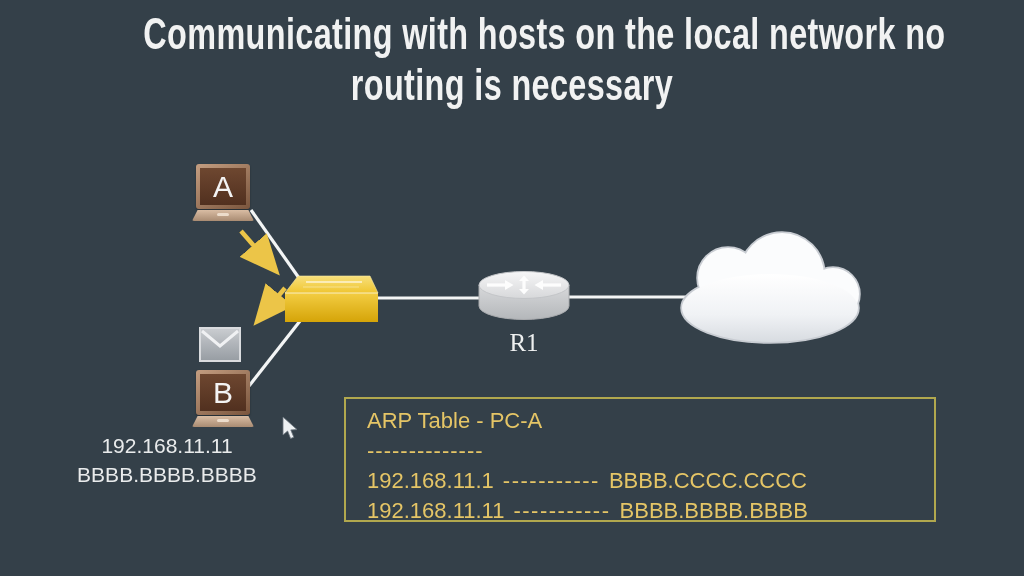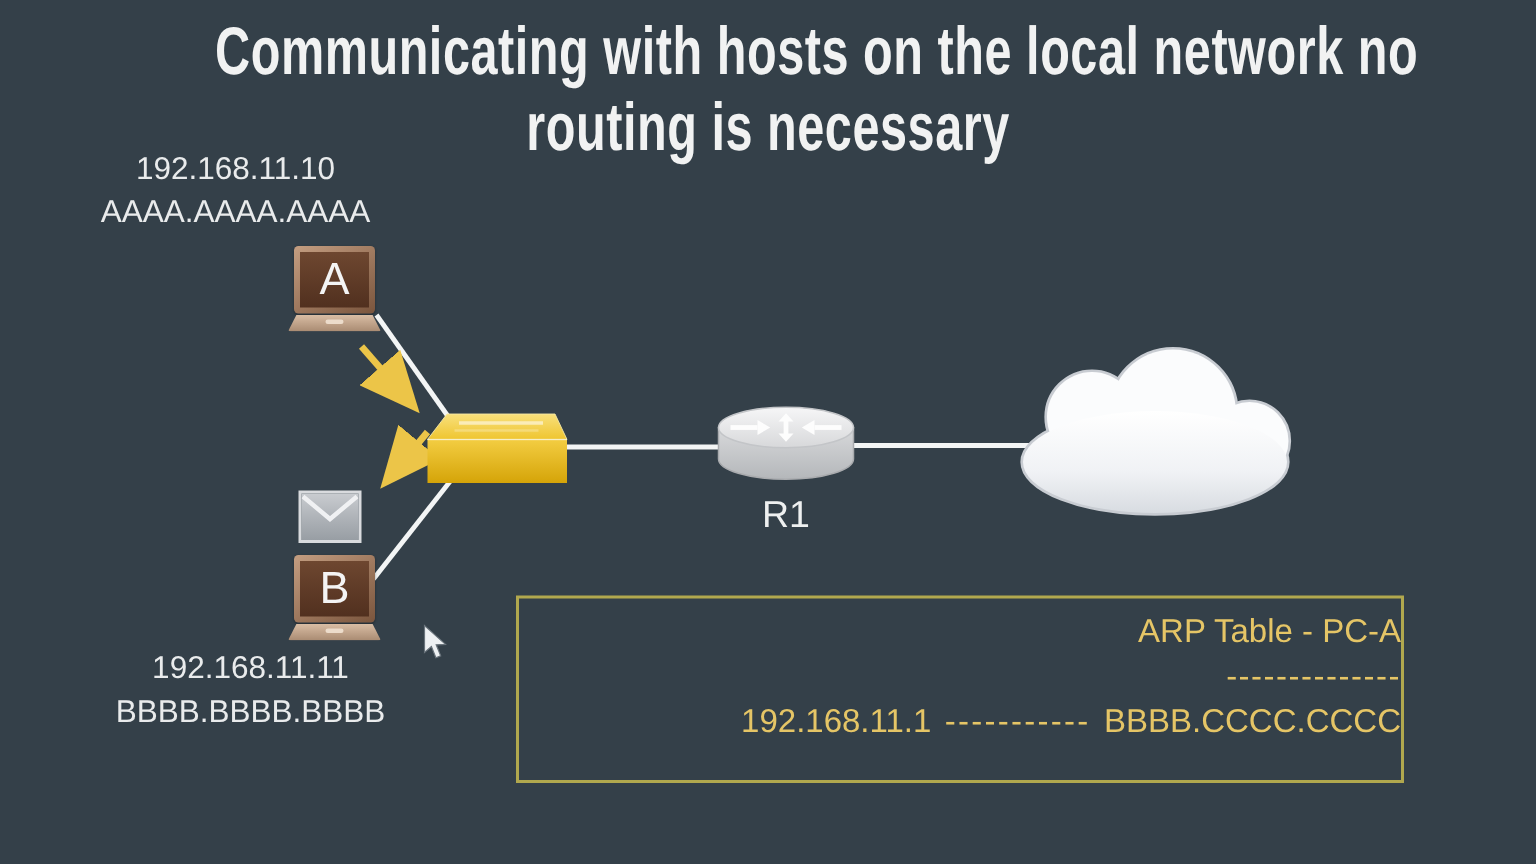--- a/index.html
+++ b/index.html
@@ -89,10 +89,6 @@
     <div>routing is necessary</div>
   </div>
 
-  <div class="host-labels host-a-labels">
-    <div>192.168.11.10</div>
-    <div>AAAA.AAAA.AAAA</div>
-  </div>
 
   <svg class="net" width="1024" height="576" viewBox="0 0 1024 576">
     <defs>

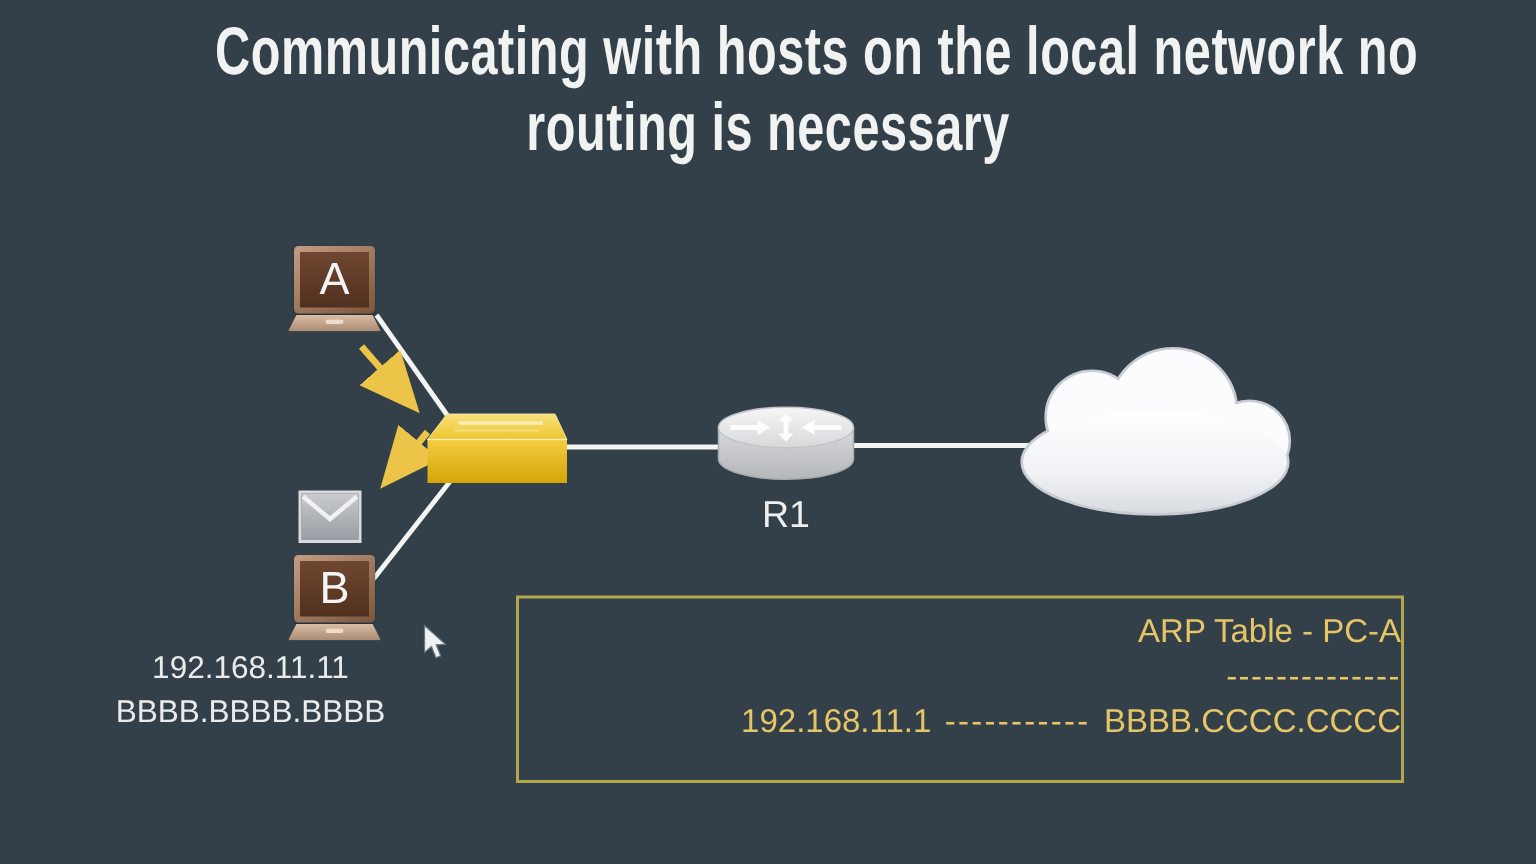--- a/index.html
+++ b/index.html
@@ -61,7 +61,7 @@
   
   .r1-label {
     position: absolute; left: 477px; top: 329px; width: 94px;
-    text-align: center; color: #eef0f0; font-size: 25px;
+    text-align: center; color: #eef0f0; font-size: 25px; font-family: Liberation Serif, serif;
   }
 
   

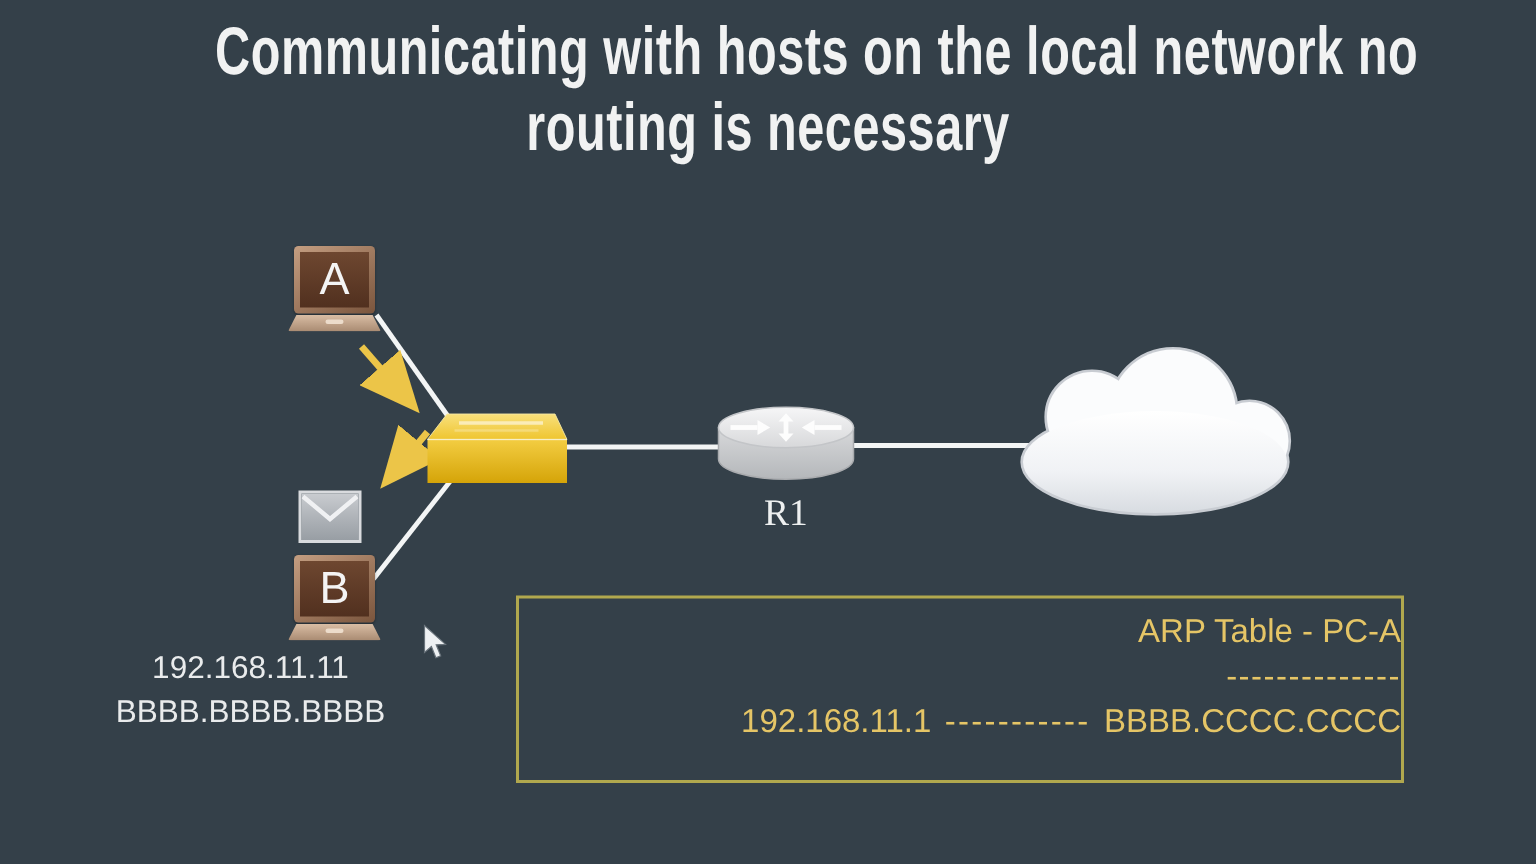--- a/index.html
+++ b/index.html
@@ -69,7 +69,7 @@
     position: absolute; left: 344px; top: 397px; width: 592px; height: 125px;
     border: 2px solid #b1a84e; color: #e5c566;
     font-size: 22px; line-height: 30px;
-    padding: 7px 0 0 21px; white-space: nowrap; text-align: right;
+    padding: 7px 0 0 21px; white-space: nowrap;
   }
   .arp-sep { letter-spacing: 1px; }
   .arp-dashes { margin: 0 9px; letter-spacing: 1.5px; }

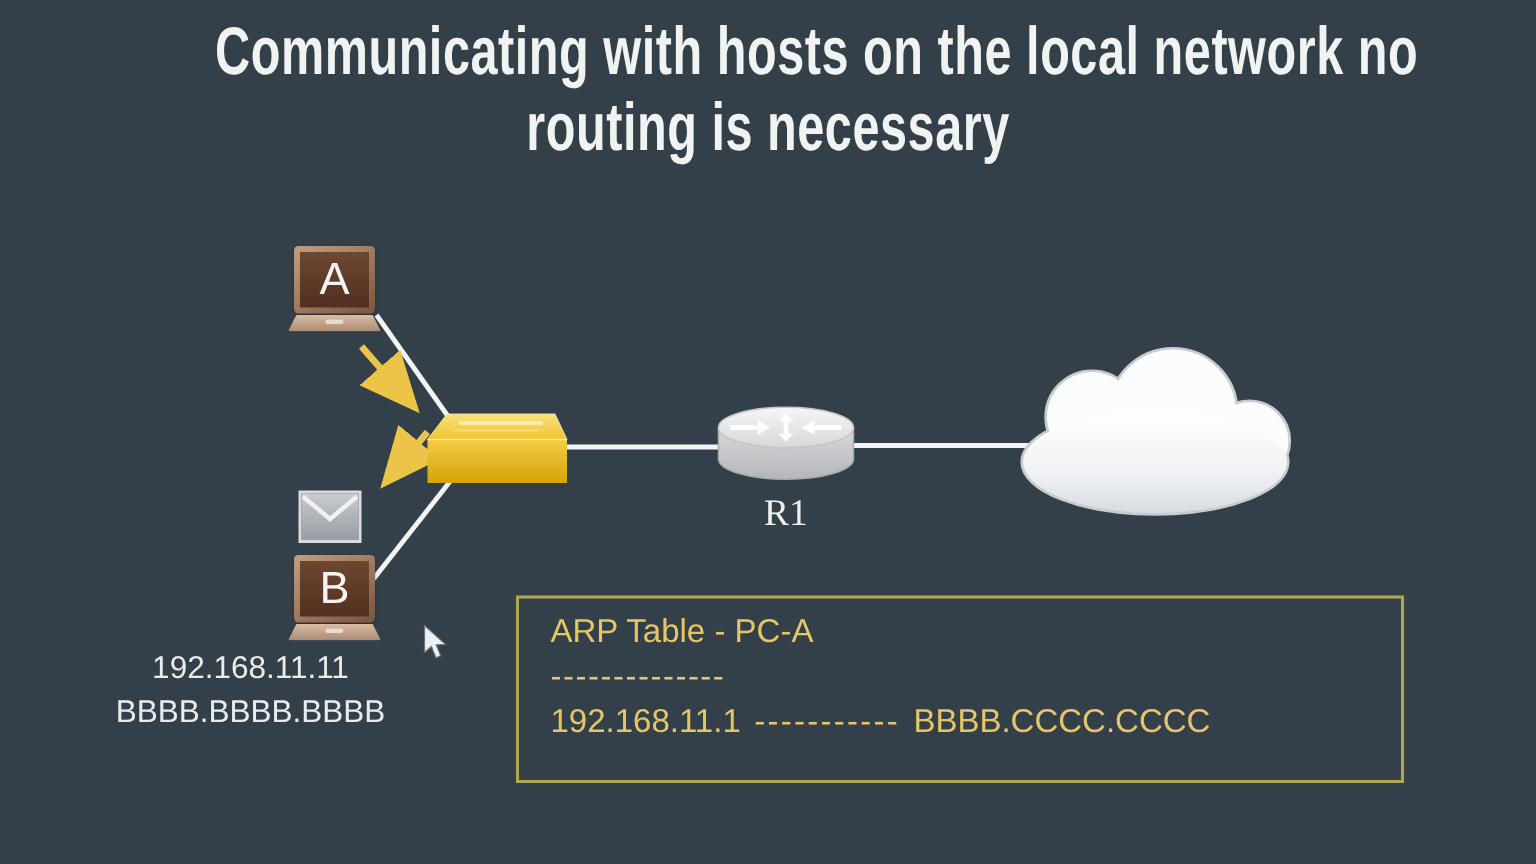--- a/index.html
+++ b/index.html
@@ -195,6 +195,7 @@
     <div>ARP Table - PC-A</div>
     <div class="arp-sep">--------------</div>
     <div><span>192.168.11.1</span><span class="arp-dashes">-----------</span><span>BBBB.CCCC.CCCC</span></div>
+    <div><span>192.168.11.11</span><span class="arp-dashes">-----------</span><span>BBBB.BBBB.BBBB</span></div>
   </div>
 
   <svg class="cursor" width="20" height="26" viewBox="0 0 20 26">

